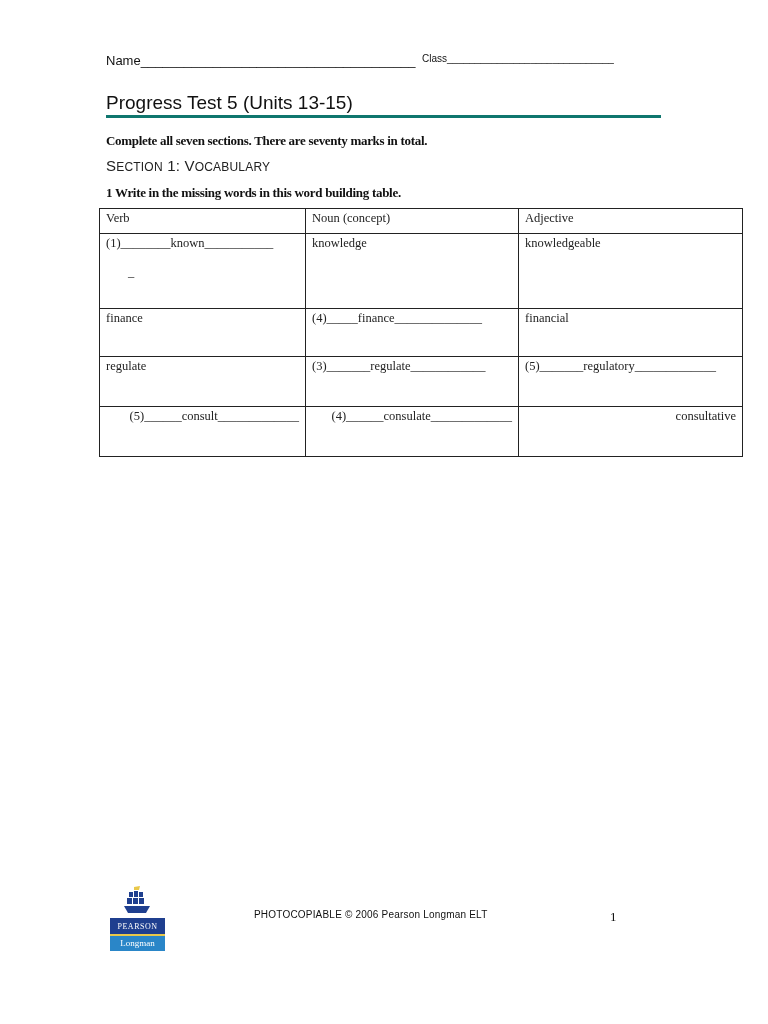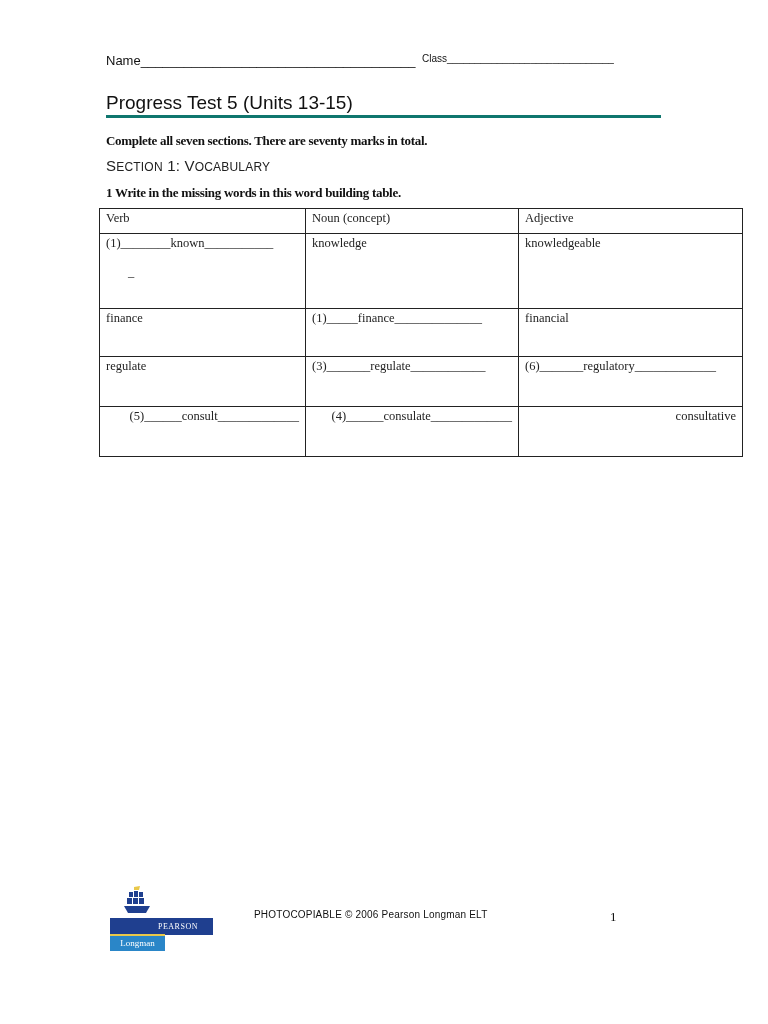--- a/index.html
+++ b/index.html
@@ -70,7 +70,7 @@
   </tr>
   <tr class="r2">
     <td>finance</td>
-    <td>(1)_____finance______________</td>
+    <td>(4)_____finance______________</td>
     <td>financial</td>
   </tr>
   <tr class="r3">

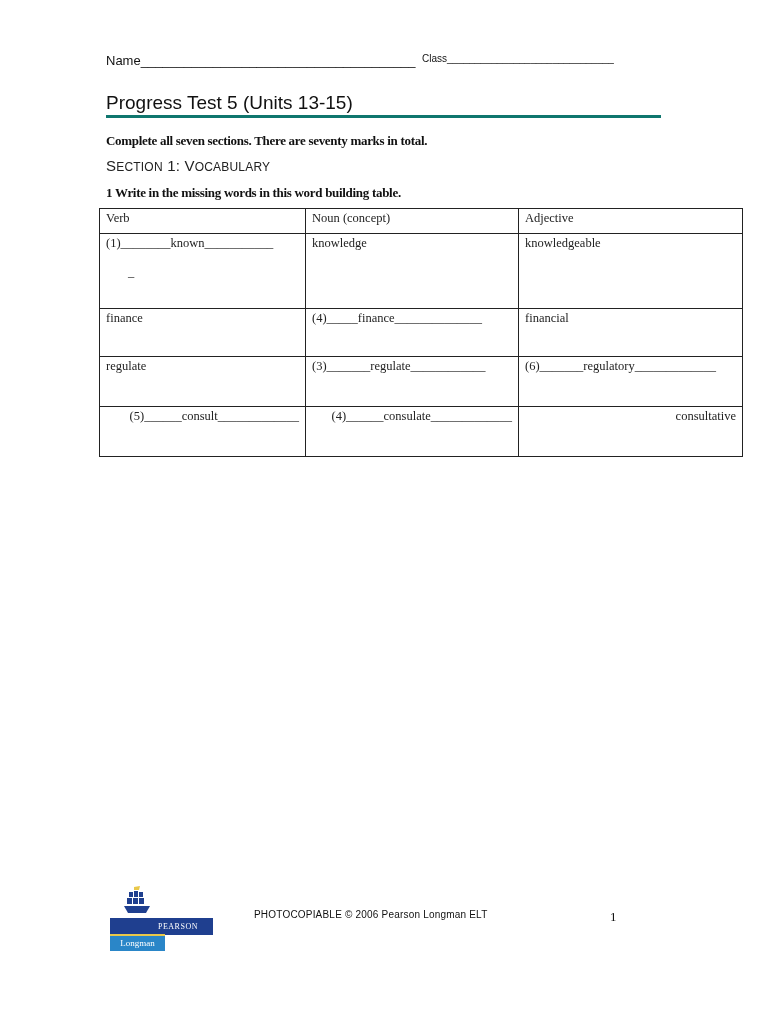--- a/index.html
+++ b/index.html
@@ -76,7 +76,7 @@
   <tr class="r3">
     <td>regulate</td>
     <td>(3)_______regulate____________</td>
-    <td>(6)_______regulatory_____________</td>
+    <td>(5)_______regulatory_____________</td>
   </tr>
   <tr class="r4">
     <td>(5)______consult_____________</td>

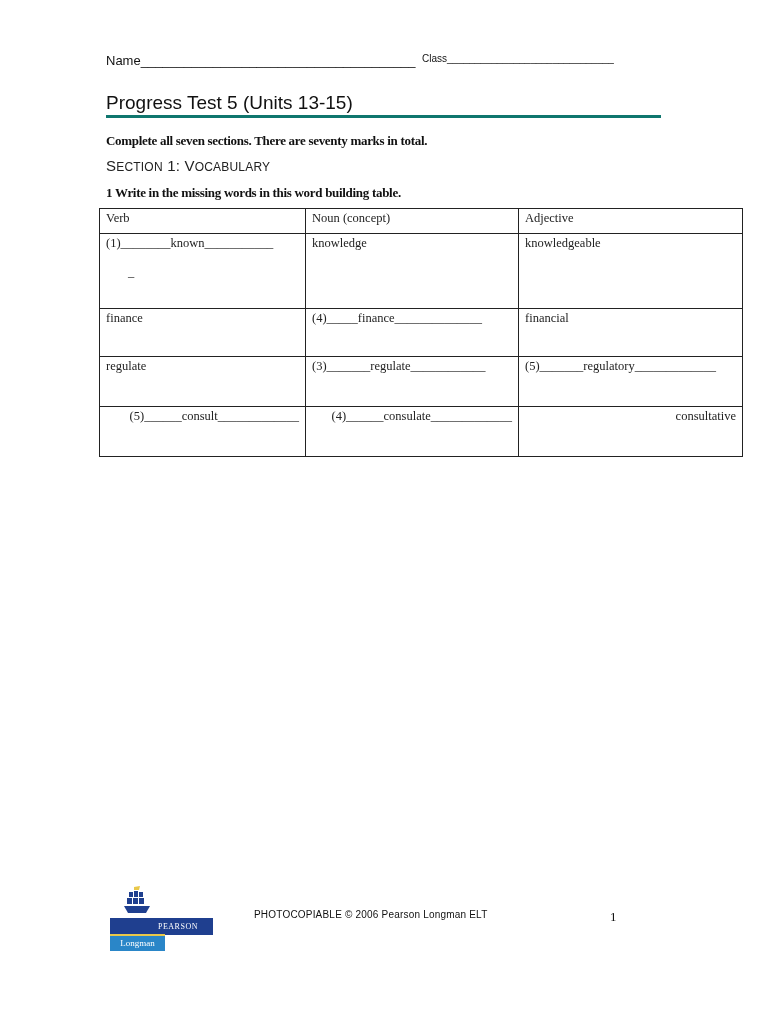--- a/index.html
+++ b/index.html
@@ -30,7 +30,7 @@
 
   .logo { left:110px; top:885px; width:55px; height:66px; }
   .logo-top { position:absolute; left:0; top:0; width:55px; height:33px; background:#fff; }
-  .logo-pearson { position:absolute; left:0; top:33px; width:55px; height:17px; background:#1f3f8f; color:#fff; font-family:"Liberation Serif", serif; font-size:8px; text-align:left; line-height:17px; letter-spacing:0.5px;padding-left:48px; }
+  .logo-pearson { position:absolute; left:0; top:33px; width:55px; height:17px; background:#1f3f8f; color:#fff; font-family:"Liberation Serif", serif; font-size:8px; text-align:center; line-height:17px; letter-spacing:0.5px; }
   .logo-stripe { position:absolute; left:0; top:49px; width:55px; height:2px; background:#e9c84a; }
   .logo-longman { position:absolute; left:0; top:51px; width:55px; height:15px; background:#2a86c8; color:#fff; font-family:"Liberation Serif", serif; font-size:9px; text-align:center; line-height:15px; }
 

